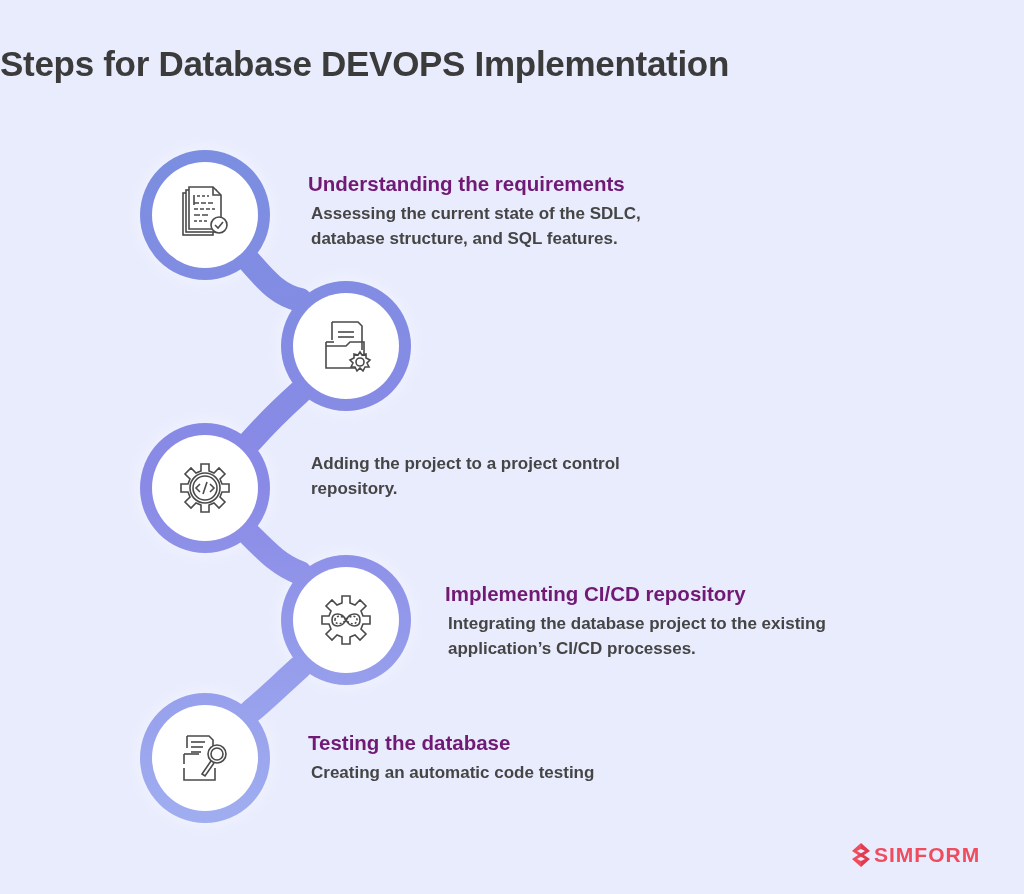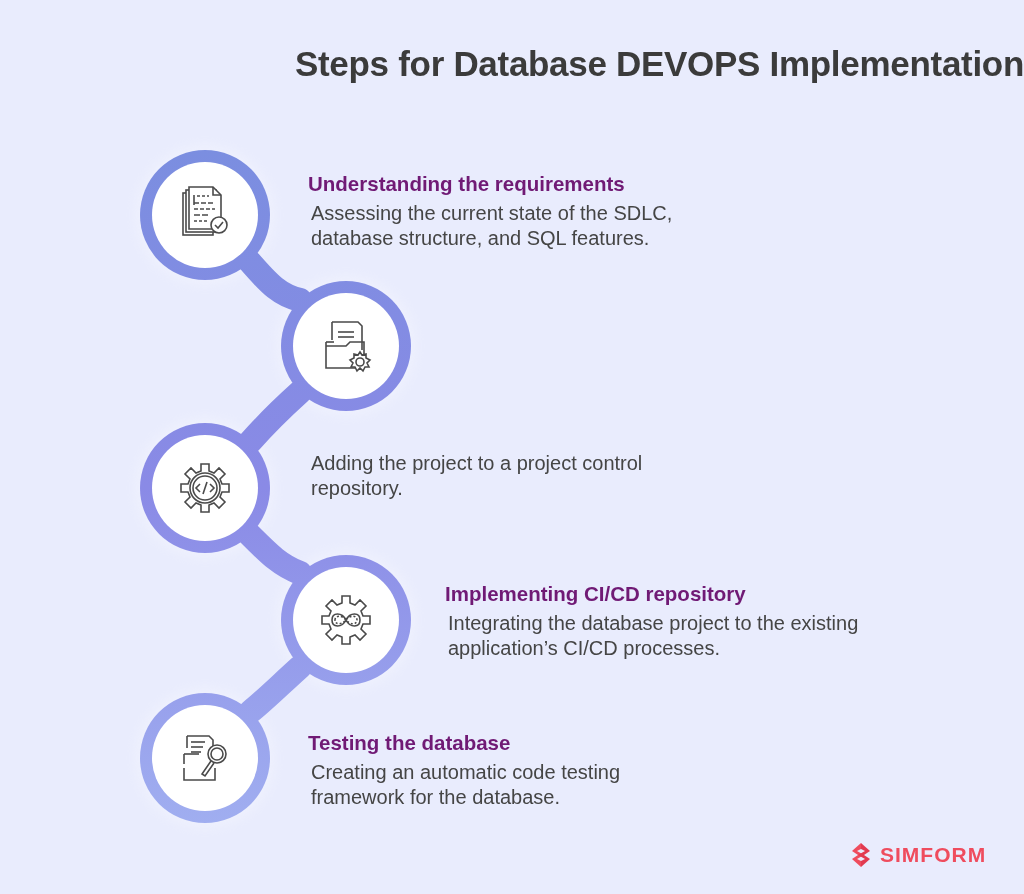--- a/index.html
+++ b/index.html
@@ -12,7 +12,7 @@
     .canvas { position: relative; width: 1024px; height: 894px; }
     .title {
       position: absolute; left: 0; top: 44px; width: 1024px;
-      text-align: right; font-size: 35px; font-weight: bold;
+      text-align: left; font-size: 35px; font-weight: bold;
       color: #3b3b3b; letter-spacing: -0.3px;
     }
     .chain { position: absolute; left: 0; top: 0; width: 1024px; height: 894px; }

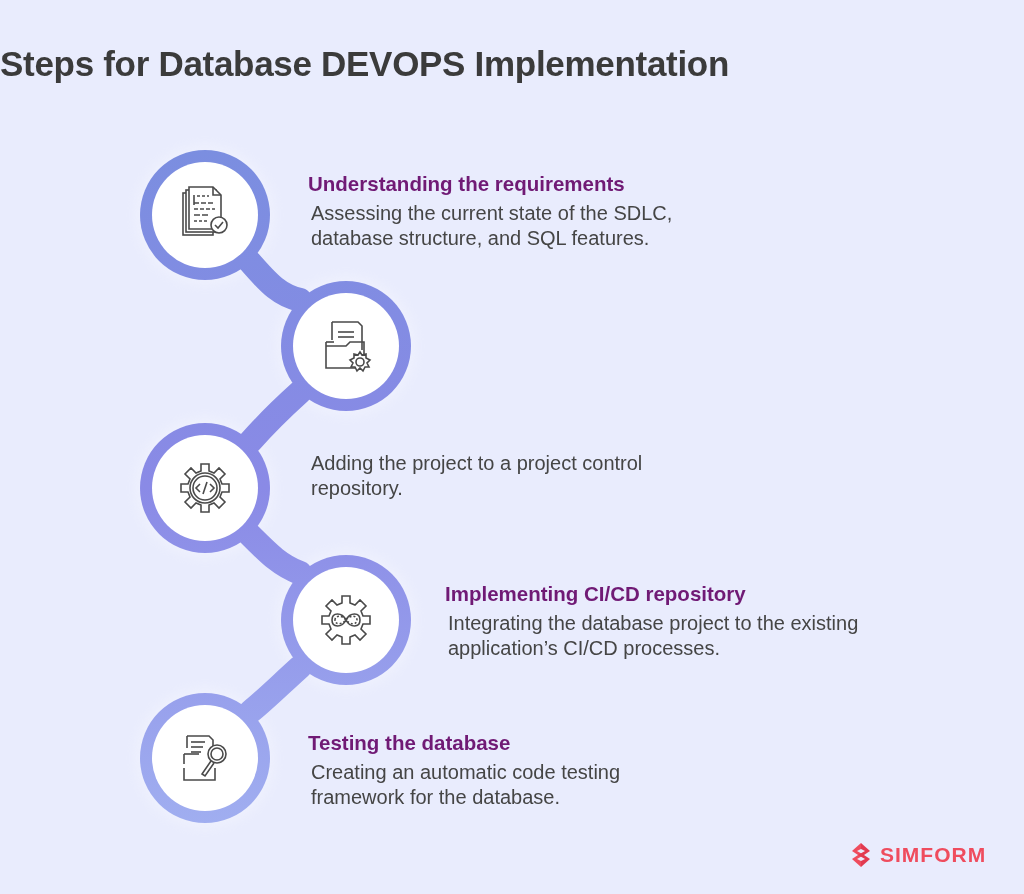--- a/index.html
+++ b/index.html
@@ -22,8 +22,9 @@
       line-height: 26px; margin-bottom: 4px; white-space: nowrap;
     }
     .step-desc {
-      font-size: 20px; color: #454545; line-height: 25px;
+      font-size: 17px; color: #454545; line-height: 25px;
       padding-left: 3px;
+      font-weight: bold;
     }
     .icon-wrap { position: absolute; width: 72px; height: 72px; }
     .logo {

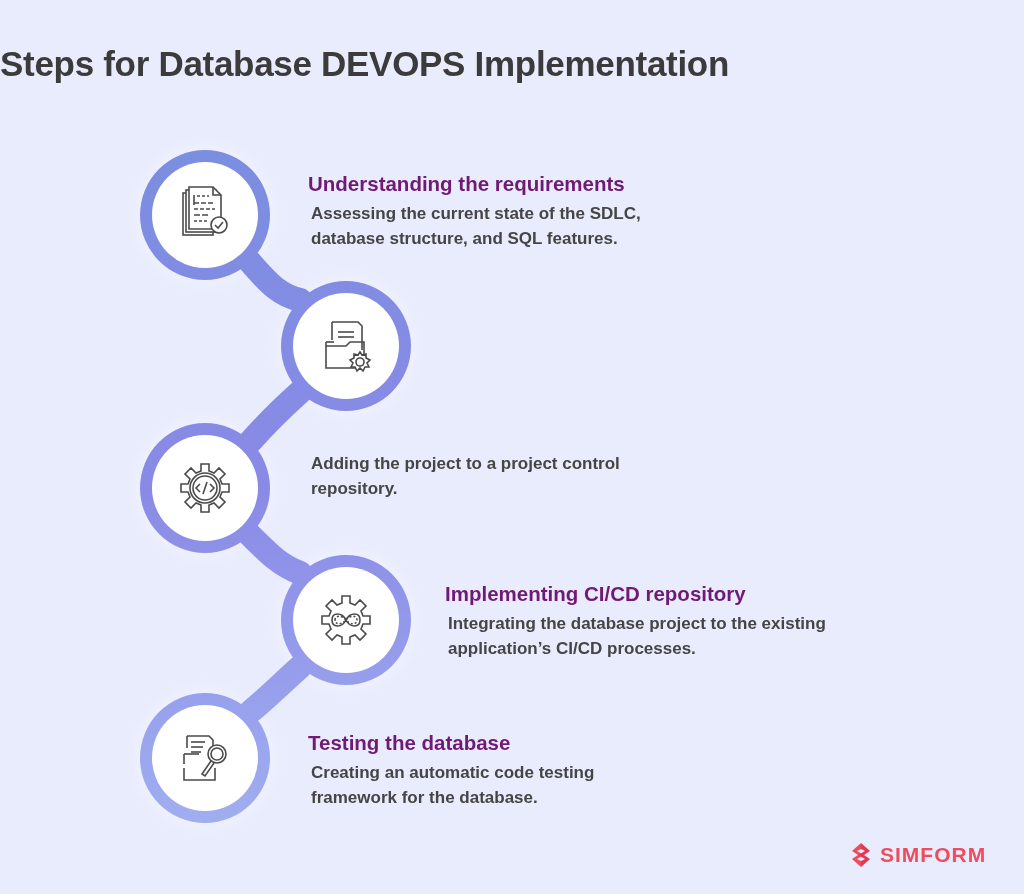--- a/index.html
+++ b/index.html
@@ -181,7 +181,6 @@
     <div class="step-title">Testing the database</div>
     <div class="step-desc">
       <div>Creating an automatic code testing</div>
-      <div>framework for the database.</div>
     </div>
   </div>
 

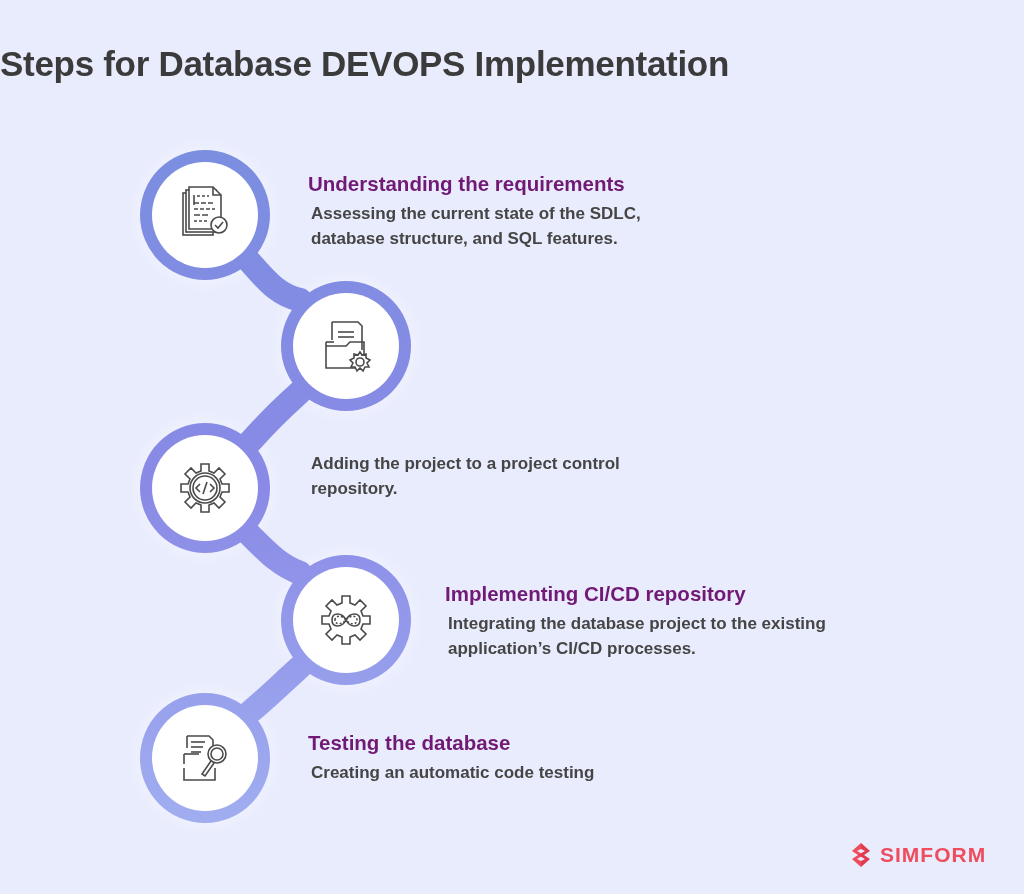--- a/index.html
+++ b/index.html
@@ -29,7 +29,7 @@
     .icon-wrap { position: absolute; width: 72px; height: 72px; }
     .logo {
       position: absolute; left: 848px; top: 842px;
-      display: flex; align-items: center; gap: 6px;
+      display: flex; align-items: center; 
     }
     .logo-text {
       font-size: 21px; font-weight: bold; color: #ef4c5e;

